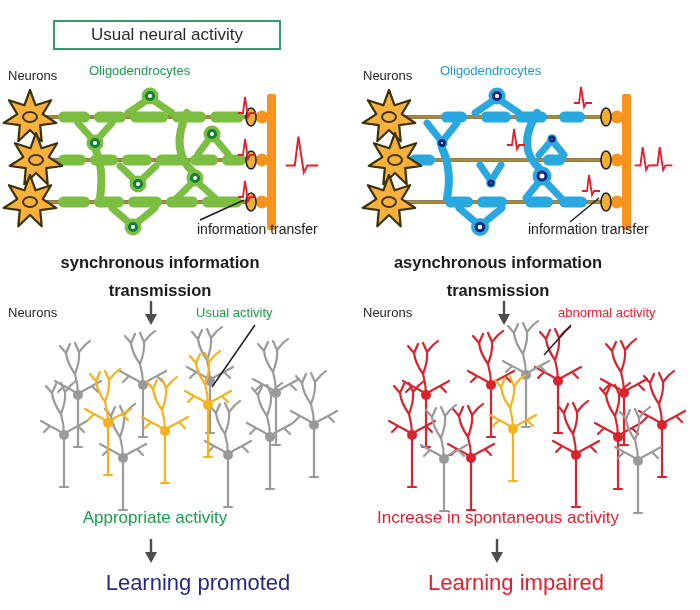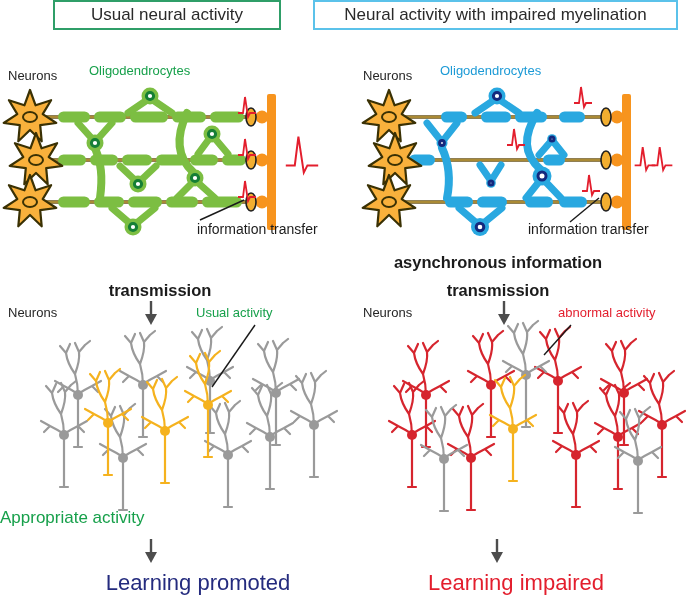--- a/index.html
+++ b/index.html
@@ -5,7 +5,7 @@
   html,body{margin:0;padding:0;background:#fff;}
   #figure{position:relative;width:700px;height:610px;background:#fff;overflow:hidden;
           font-family:"Liberation Sans", sans-serif;}
-  .title-box{position:absolute;top:0;height:30px;display:flex;align-items:center;justify-content:center;
+  .title-box{position:absolute;top:20px;height:30px;display:flex;align-items:center;justify-content:center;
              font-size:17px;color:#2a2a2a;background:#fff;box-sizing:border-box;}
   #title-left{left:53px;width:228px;border:2px solid var(--green-border);}
   #title-right{left:313px;width:365px;border:2px solid var(--blue-border);}

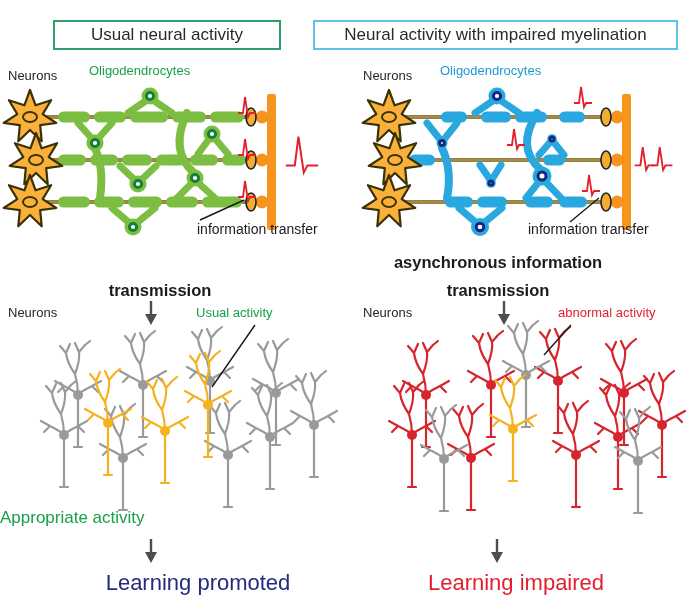--- a/index.html
+++ b/index.html
@@ -59,9 +59,6 @@
   <div class="title-box" id="title-left">
     <span>Usual neural activity</span>
   </div>
-  <div class="title-box" id="title-right">
-    <span>Neural activity with impaired myelination</span>
-  </div>
 
   <div class="lbl" style="left:8px;top:68px;">Neurons</div>
   <div class="lbl green" style="left:89px;top:63px;">Oligodendrocytes</div>

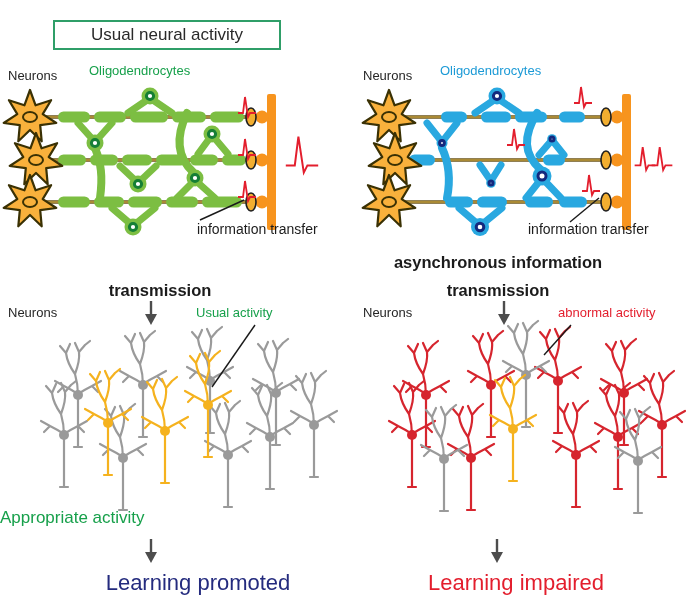--- a/index.html
+++ b/index.html
@@ -248,7 +248,7 @@
   <div class="small-lbl" style="left:528px;top:221px;">information transfer</div>
 
   <div class="heading" style="left:25px;top:248px;width:270px;">
-    <br>
+    <span>synchronous information</span><br>
     <span>transmission</span>
   </div>
   <div class="heading" style="left:368px;top:248px;width:260px;">

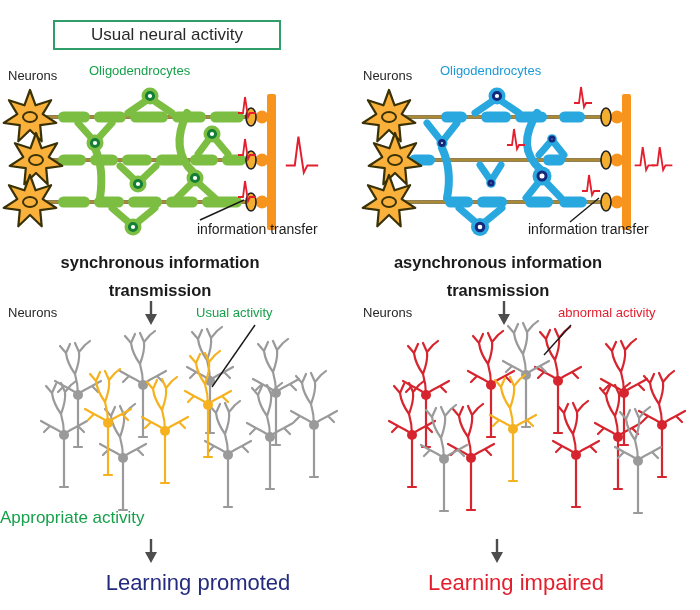--- a/index.html
+++ b/index.html
@@ -15,7 +15,7 @@
   .lbl.red{color:var(--red);}
   .small-lbl{position:absolute;font-size:14px;color:#1c1c1c;white-space:nowrap;}
   .heading{position:absolute;font-weight:bold;font-size:16.5px;color:#1b1b1b;text-align:center;line-height:28px;}
-  .summary{position:absolute;font-size:17px;white-space:nowrap;}
+  .summary{position:absolute;font-size:17px;text-align:center;white-space:nowrap;}
   .summary.green{color:var(--green-text);}
   .summary.red{color:var(--red);}
   .outcome{position:absolute;font-size:22px;font-weight:500;text-align:center;white-space:nowrap;}

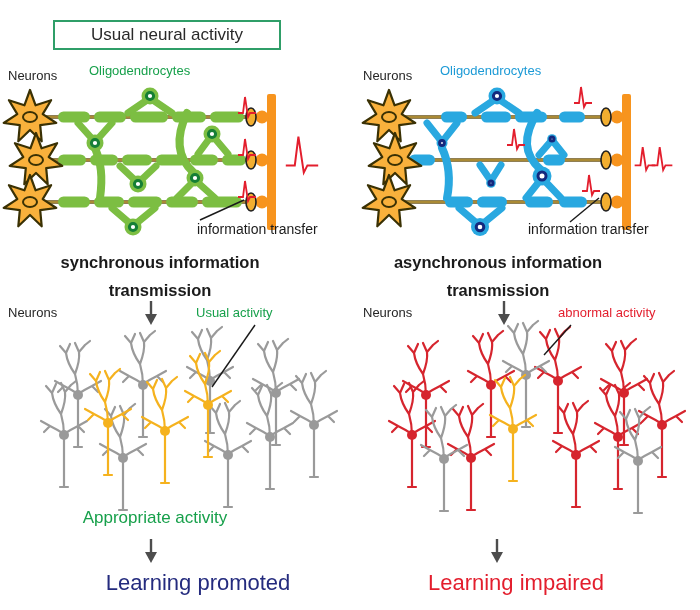--- a/index.html
+++ b/index.html
@@ -320,6 +320,7 @@
   </svg>
 
   <div class="summary green" style="left:0;top:508px;width:310px;">Appropriate activity</div>
+  <div class="summary red" style="left:350px;top:508px;width:296px;">Increase in spontaneous activity</div>
 
   <svg class="dia" style="left:143px;top:538px;" width="16" height="26" viewBox="0 0 16 26">
     <line class="arrow-line" x1="8" y1="1" x2="8" y2="16"></line>

